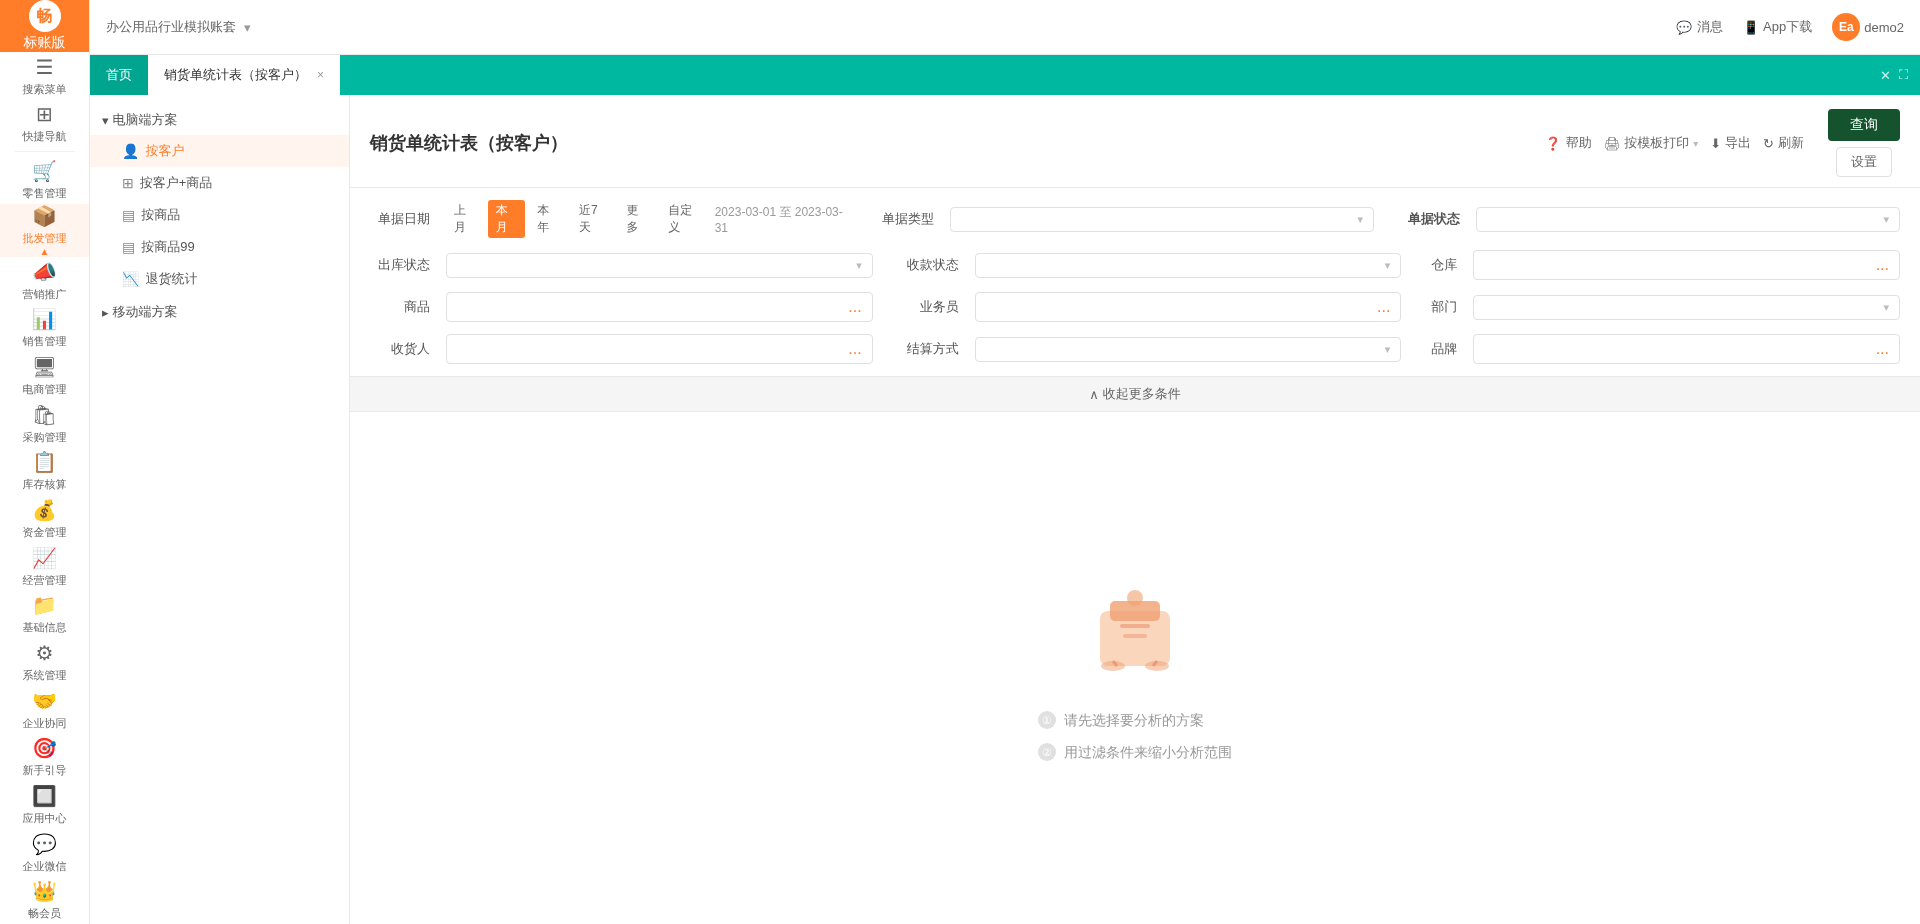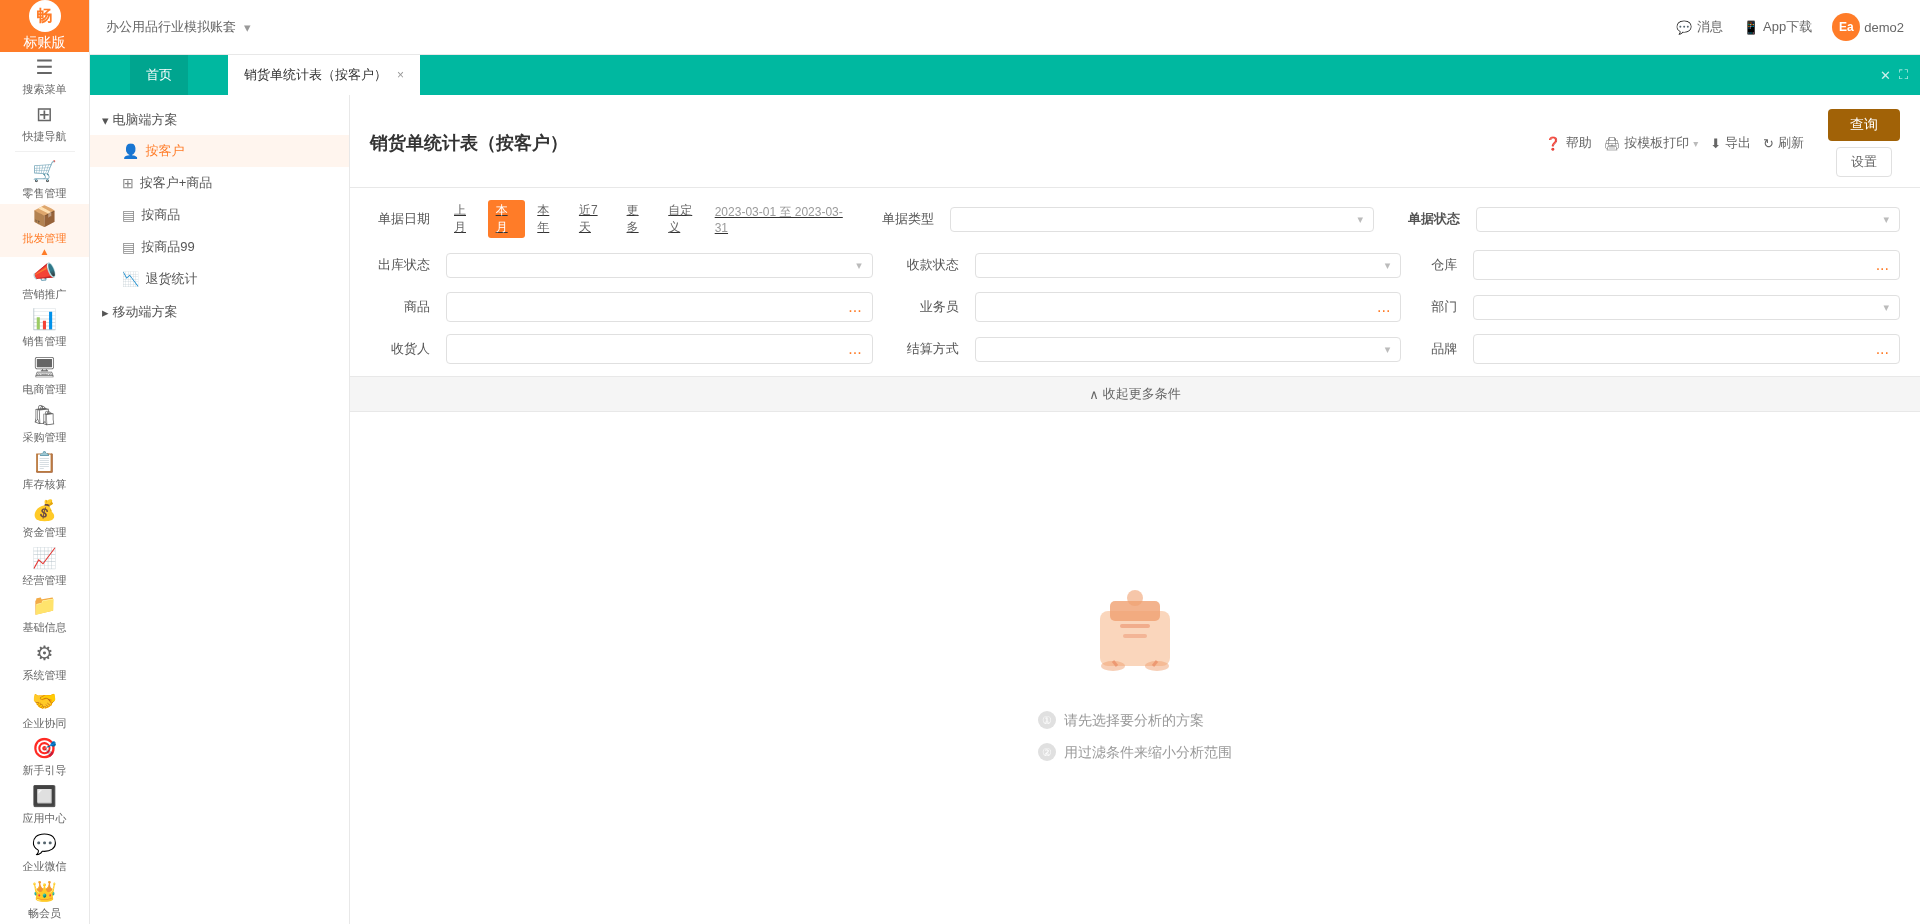--- a/index.html
+++ b/index.html
@@ -28,7 +28,7 @@
 
     
     .tab-bar { height: 40px; background: #00b8a0; display: flex; align-items: center; padding: 0 0; gap: 0; }
-    .tab { height: 40px; padding: 0 16px; display: flex; align-items: center; cursor: pointer; color: rgba(255,255,255,0.85); font-size: 13px; gap: 6px; margin-left: 40px; }
+    .tab { height: 40px; padding: 0 16px; display: flex; align-items: center; cursor: pointer; color: rgba(255,255,255,0.85); font-size: 13px; gap: 6px; }
     .tab.home { background: rgba(0,0,0,0.1); color: #fff; }
     .tab.active { background: #fff; color: #333; border-radius: 0; }
     .tab-close { font-size: 12px; color: #999; cursor: pointer; margin-left: 4px; }

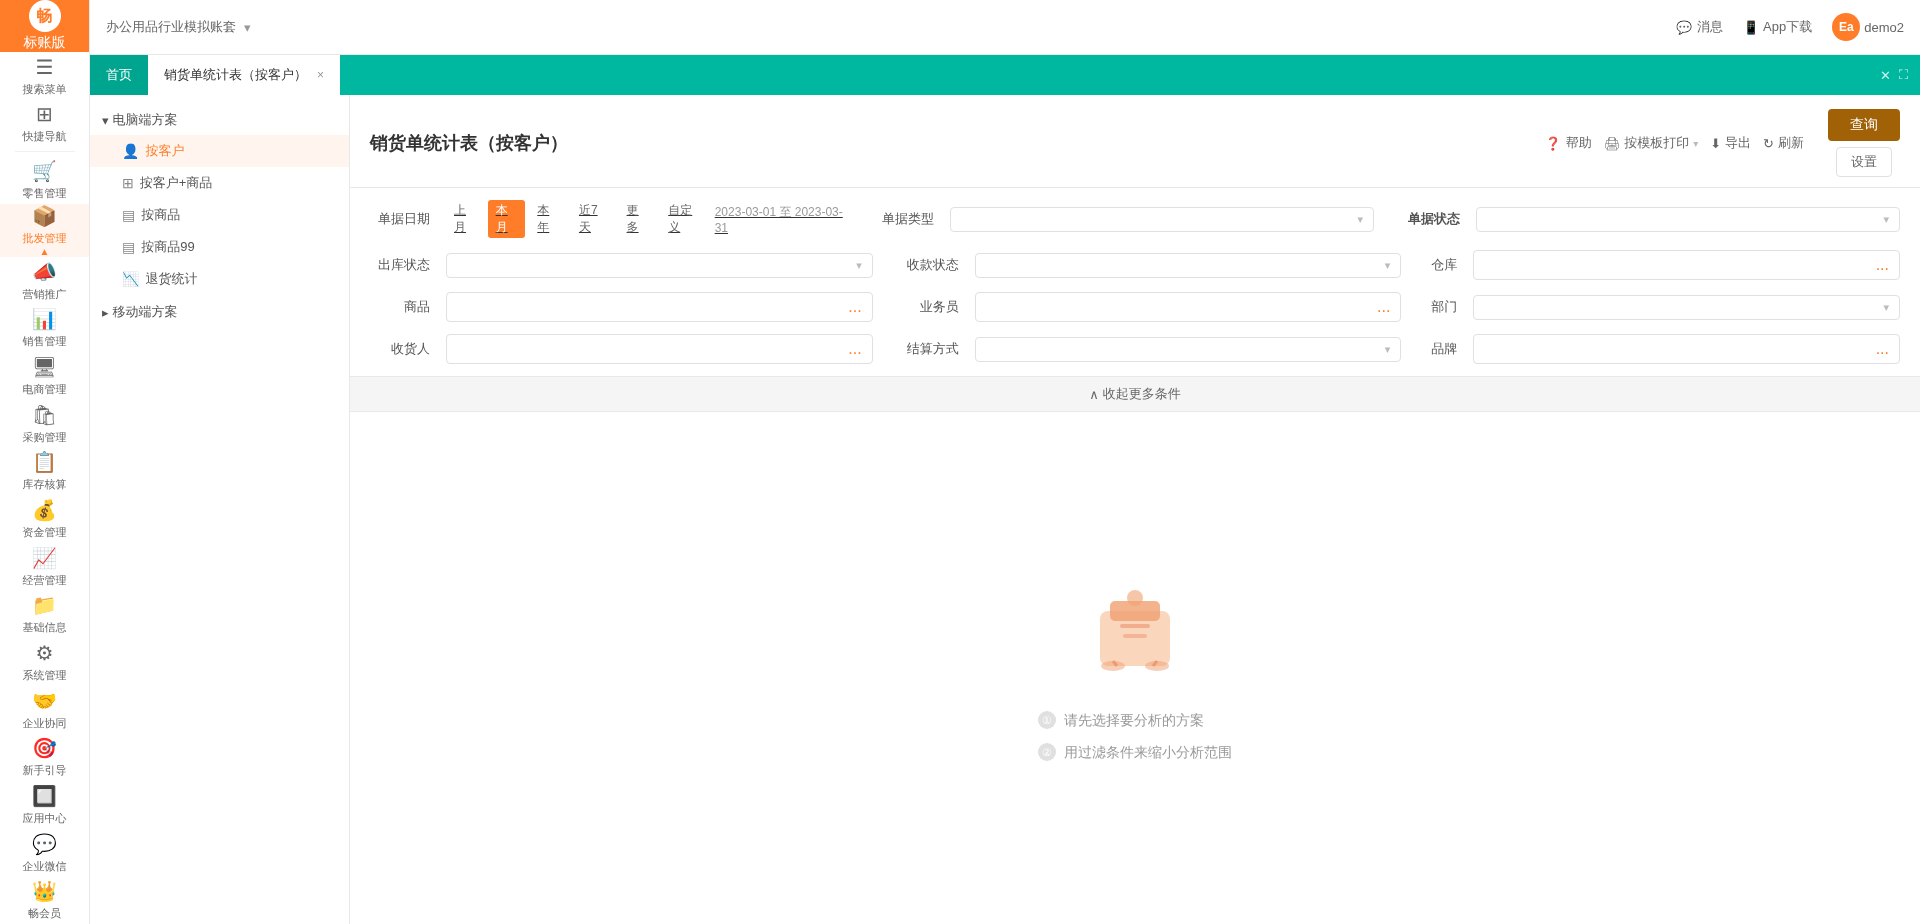--- a/index.html
+++ b/index.html
@@ -87,7 +87,7 @@
     .tip-num { width: 18px; height: 18px; border-radius: 50%; background: #e0e0e0; display: flex; align-items: center; justify-content: center; font-size: 11px; color: #fff; }
 
     
-    .query-btn { background: #a16207; color: #fff; border: none; border-radius: 4px; padding: 7px 22px; font-size: 14px; cursor: pointer; }
+    .query-btn { background: #14532d; color: #fff; border: none; border-radius: 4px; padding: 7px 22px; font-size: 14px; cursor: pointer; }
     .setting-btn { background: #fff; color: #666; border: 1px solid #e0e0e0; border-radius: 4px; padding: 5px 14px; font-size: 13px; cursor: pointer; margin-top: 6px; }
     .query-area { display: flex; flex-direction: column; align-items: center; gap: 0; margin-left: 12px; }
   </style>

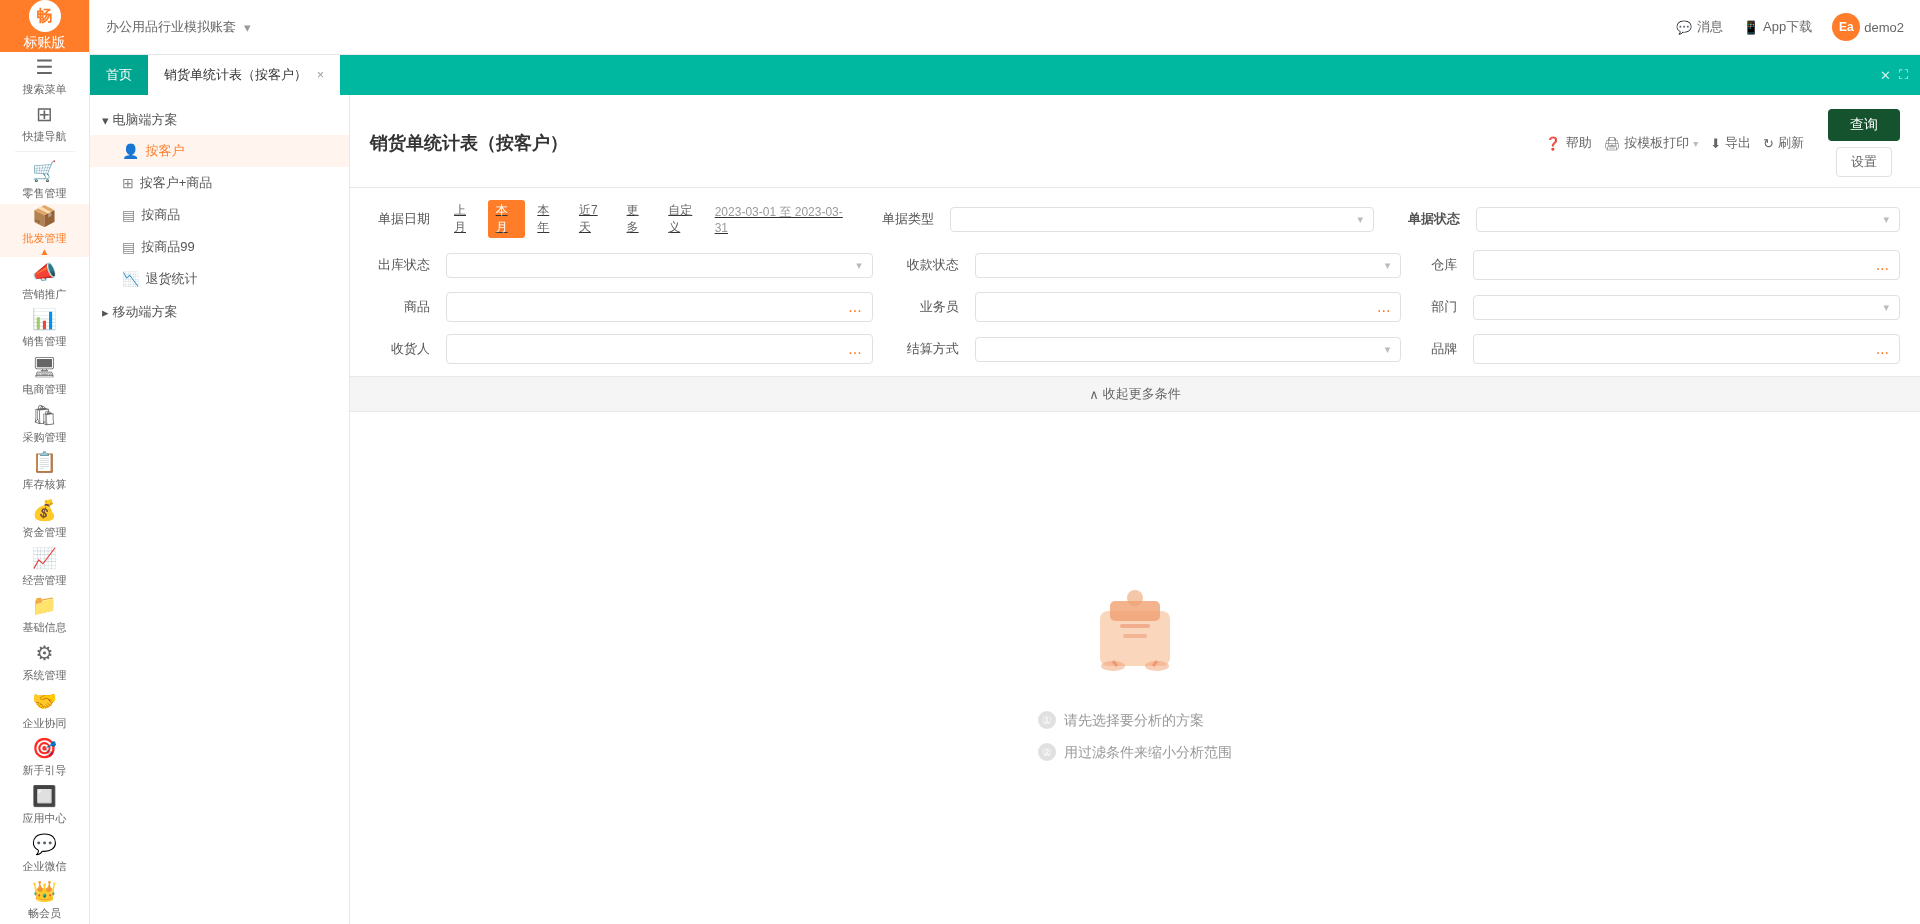--- a/index.html
+++ b/index.html
@@ -65,7 +65,7 @@
     .filter-row { display: flex; align-items: center; gap: 16px; margin-bottom: 12px; }
     .filter-row:last-child { margin-bottom: 0; }
     .filter-label { width: 60px; text-align: right; color: #555; font-size: 13px; flex-shrink: 0; }
-    .filter-value { flex: 1; display: flex; align-items: center; gap: 0; text-decoration: underline; }
+    .filter-value { flex: 1; display: flex; align-items: center; gap: 0; }
     .date-tabs { display: flex; gap: 4px; }
     .date-tab { padding: 2px 8px; border-radius: 3px; cursor: pointer; font-size: 12px; color: #666; }
     .date-tab.active { background: #ff7c28; color: #fff; }

